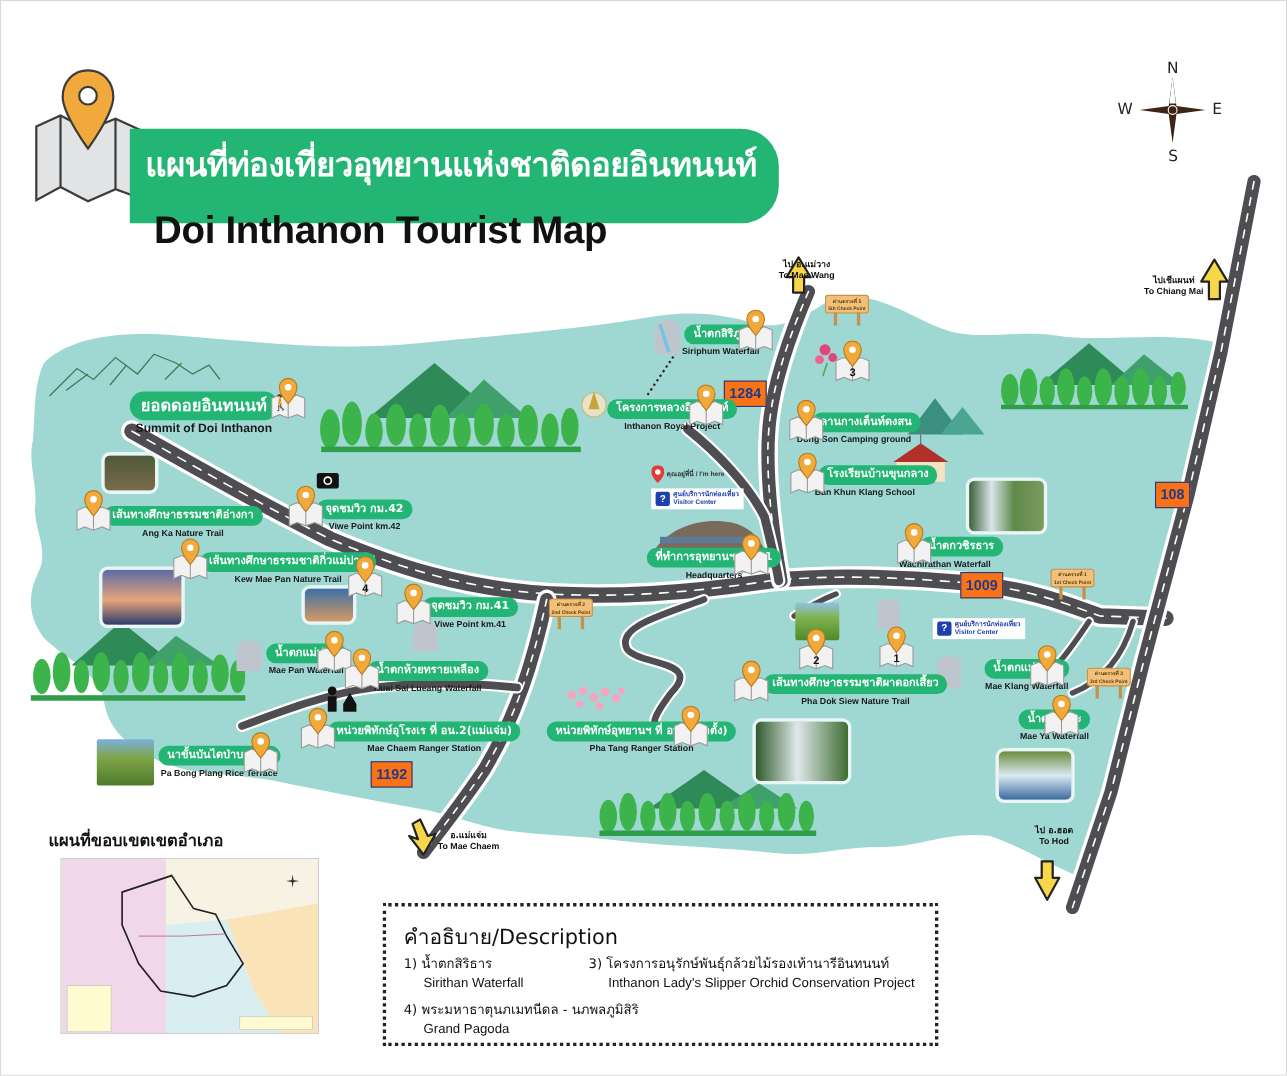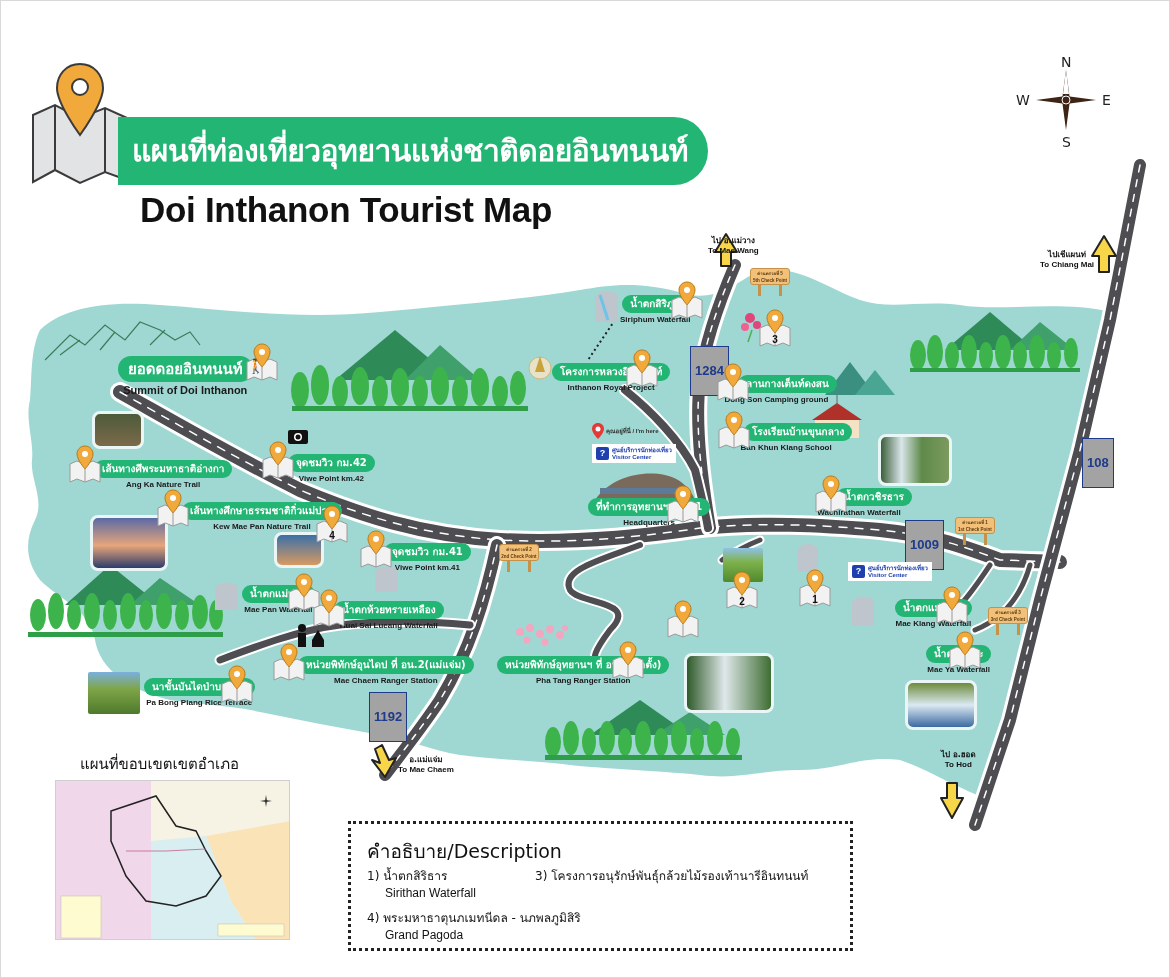--- a/index.html
+++ b/index.html
@@ -9,7 +9,7 @@
   svg.bg { position: absolute; left: 0; top: 0; }
 
   .title-banner {
-    position: absolute; left: 118px; top: 117px; width: 590px; height: 68px;
+    position: absolute; left: 118px; top: 117px; width: 590px; height: 86px;
     background: #22b573; border-radius: 0 34px 34px 0;
     color: #ffffff; font-family: "DejaVu Sans", sans-serif; font-weight: bold;
     font-size: 30px; line-height: 68px; padding-left: 14px; letter-spacing: -0.5px;

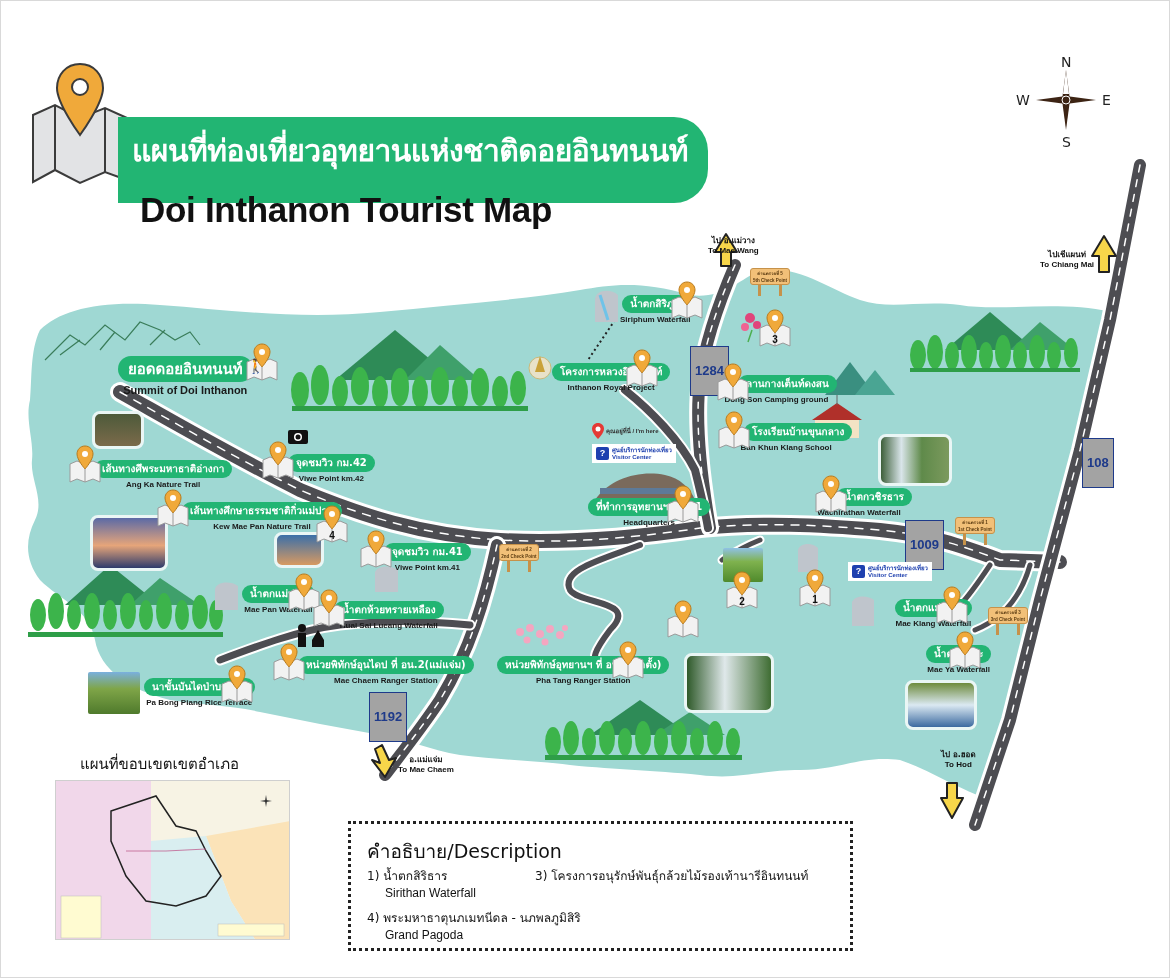--- a/index.html
+++ b/index.html
@@ -37,8 +37,8 @@
   .sub.big { font-size: 11px; }
 
   .route-shield {
-    position: absolute; background: #a3a3a3; border: 1.5px solid #1e3a8a;
-    color: #1e3a8a; font-weight: bold; font-size: 13px; padding: 17px 4px; line-height: 14px; margin-left: 32px;
+    position: absolute; background: #f97316; border: 1.5px solid #1e3a8a;
+    color: #1e3a8a; font-weight: bold; font-size: 13px; padding: 4px 4px; line-height: 14px;
   }
 
   .dir-label { position: absolute; text-align: center; font-size: 8px; font-weight: bold; color: #111; white-space: nowrap; line-height: 10px; }

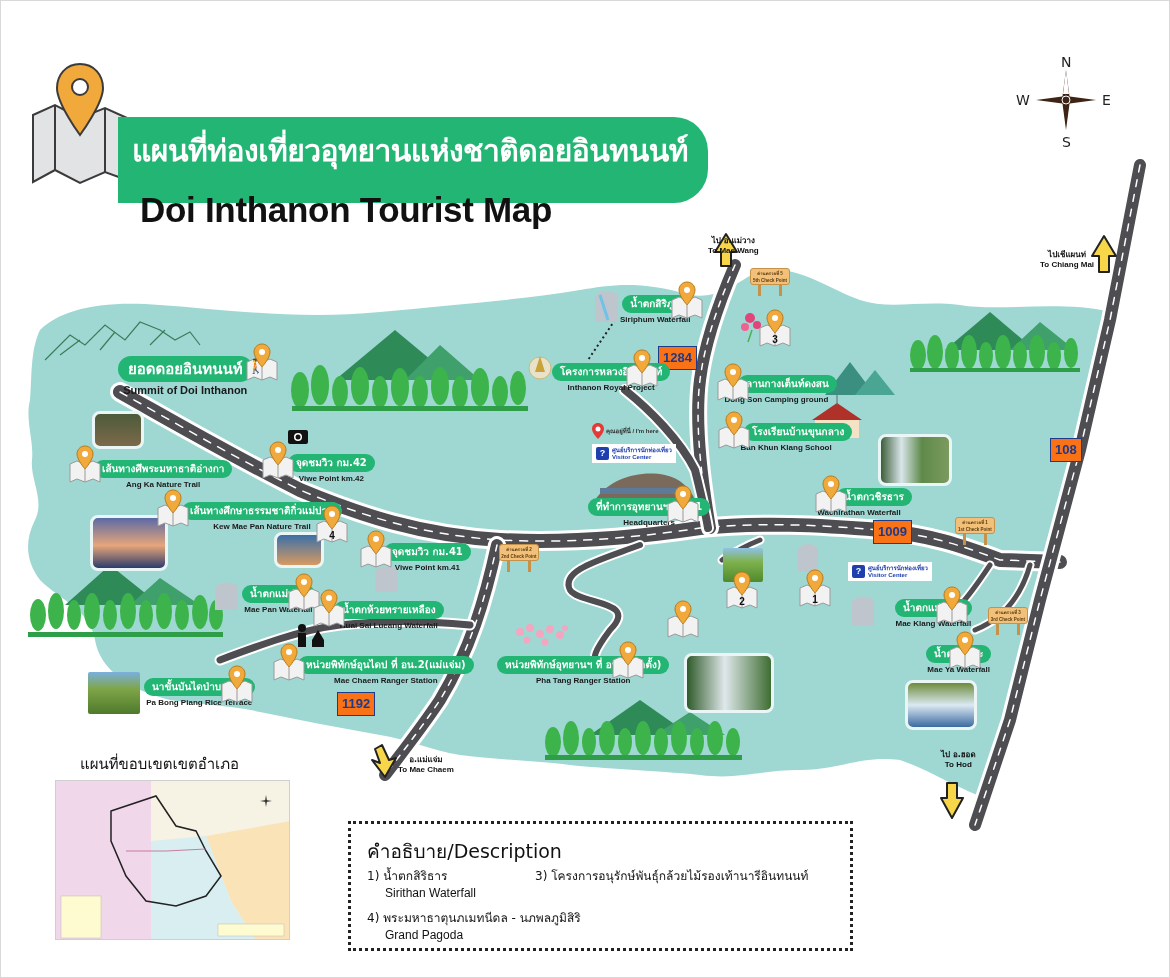--- a/index.html
+++ b/index.html
@@ -368,7 +368,7 @@
   </div>
 
   <div class="poi" style="left:94px; top:458px; text-align:center;">
-    <span class="pill">เส้นทางศึพระมหาธาติอ่างกา</span>
+    <span class="pill">เส้นทางศึกษาธรรมชาติอ่างกา</span>
     <span class="sub">Ang Ka Nature Trail</span>
   </div>
 

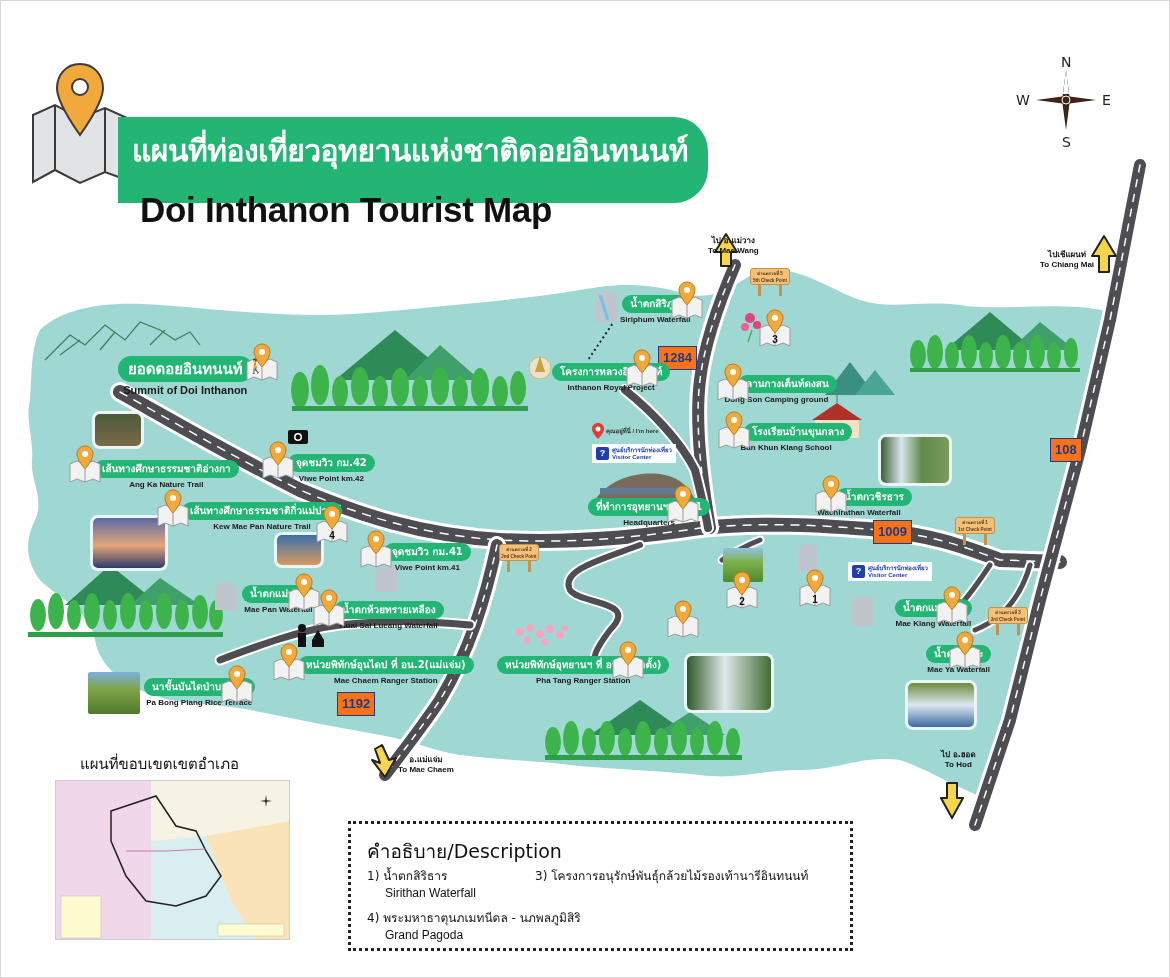--- a/index.html
+++ b/index.html
@@ -437,6 +437,10 @@
     <span class="sub">Wachirathan Waterfall</span>
   </div>
 
+  <div class="poi" style="left:694px; top:611px; text-align:center;">
+    <span class="pill">เส้นทางศึกษาธรรมชาติผาดอกเสี้ยว</span>
+    <span class="sub">Pha Dok Siew Nature Trail</span>
+  </div>
 
   <div class="poi" style="left:497px; top:654px; text-align:center;">
     <span class="pill">หน่วยพิทักษ์อุทยานฯ ที่ อน.7(ผาตั้ง)</span>

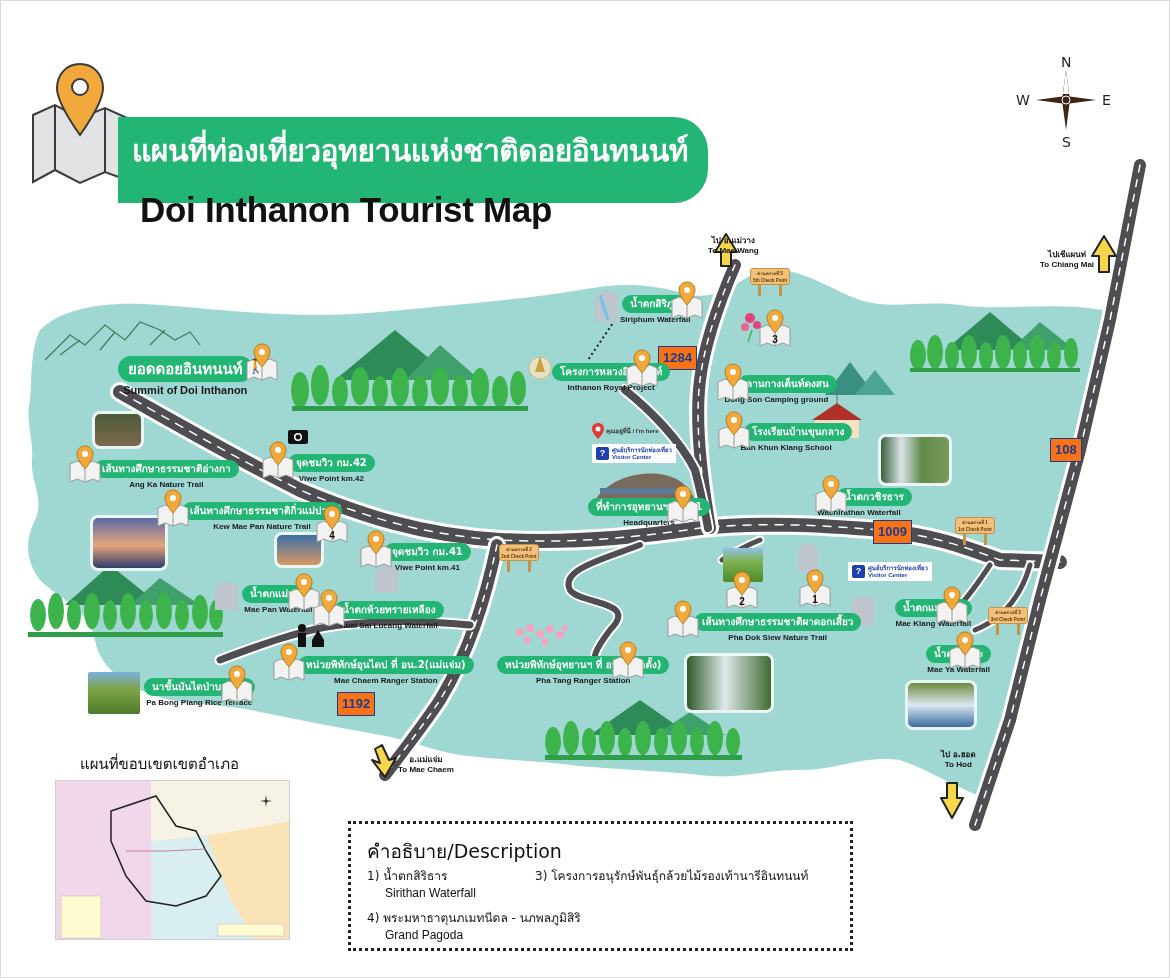--- a/index.html
+++ b/index.html
@@ -398,7 +398,7 @@
   </div>
 
   <div class="poi" style="left:298px; top:654px; text-align:center;">
-    <span class="pill">หน่วยพิทักษ์อุนไดป ที่ อน.2(แม่แจ่ม)</span>
+    <span class="pill">หน่วยพิทักษ์อุโรงเร ที่ อน.2(แม่แจ่ม)</span>
     <span class="sub">Mae Chaem Ranger Station</span>
   </div>
 

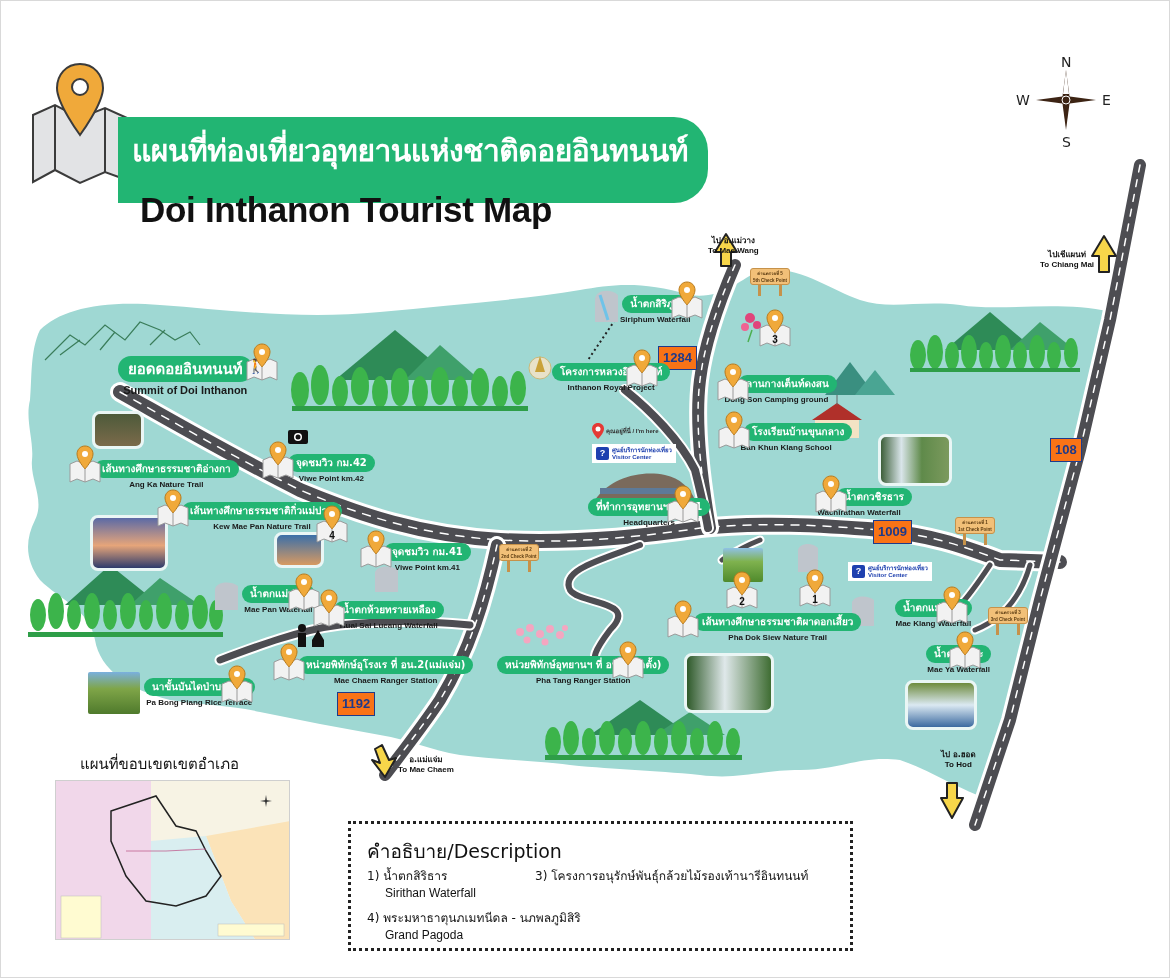--- a/index.html
+++ b/index.html
@@ -73,7 +73,7 @@
 
   .num-badge { position: absolute; font-size: 10px; font-weight: bold; color: #111; text-align: center; width: 30px; }
 
-  .district-title { position: absolute; left: 44px; top: 752px; font-family: "DejaVu Sans", sans-serif; font-weight: normal; font-size: 15px; color: #111; margin-left: 36px; }
+  .district-title { position: absolute; left: 44px; top: 752px; font-family: "DejaVu Sans", sans-serif; font-weight: bold; font-size: 15px; color: #111; }
   .district-map { position: absolute; left: 55px; top: 780px; width: 235px; height: 160px; background: #f7f4ea; border: 1px solid #cfcfcf; overflow: hidden; }
 
   .desc-box {

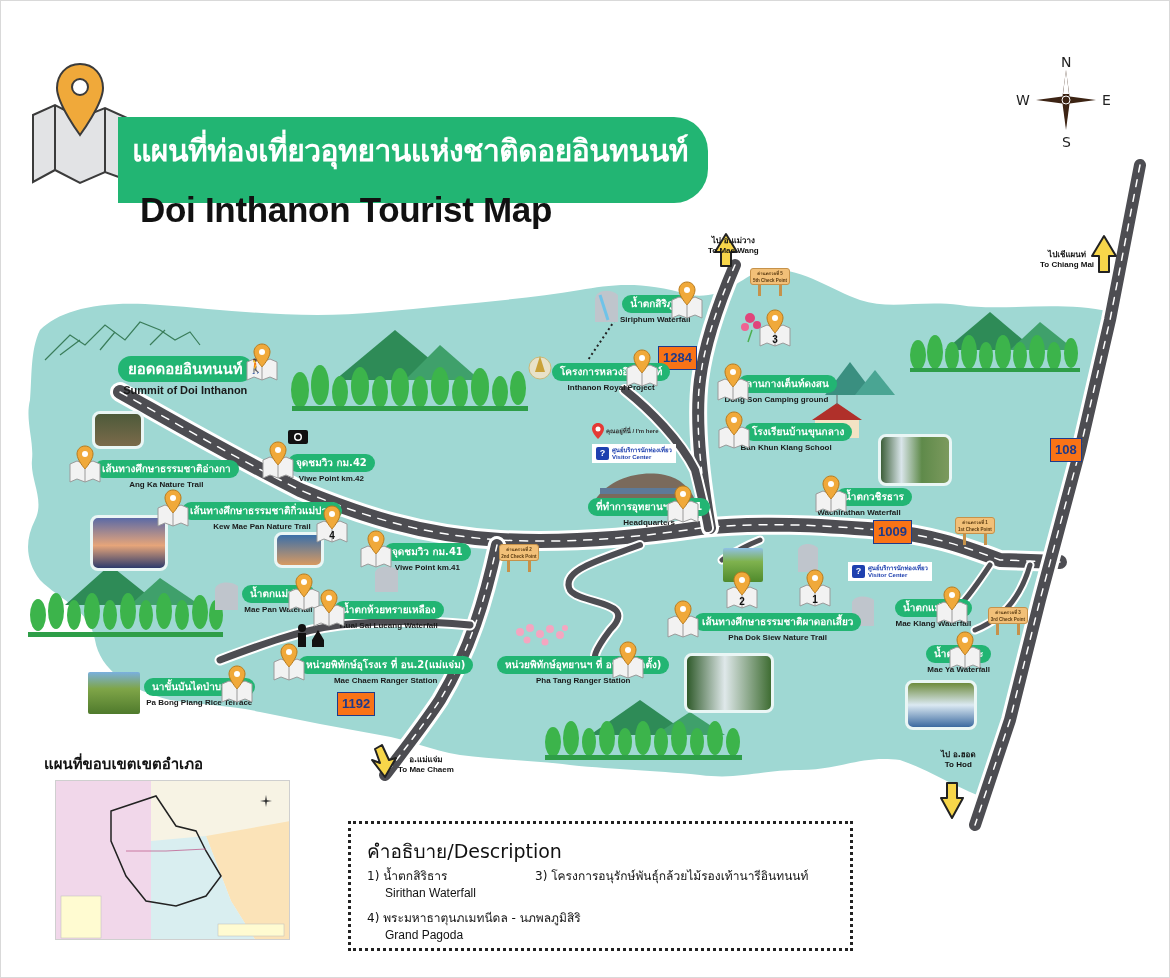--- a/index.html
+++ b/index.html
@@ -542,6 +542,7 @@
       </div>
       <div class="desc-item">
         <div class="th">3) โครงการอนุรักษ์พันธุ์กล้วยไม้รองเท้านารีอินทนนท์</div>
+        <div class="en">Inthanon Lady's Slipper Orchid Conservation Project</div>
       </div>
       <div class="desc-item">
         <div class="th">4) พระมหาธาตุนภเมทนีดล - นภพลภูมิสิริ</div>

